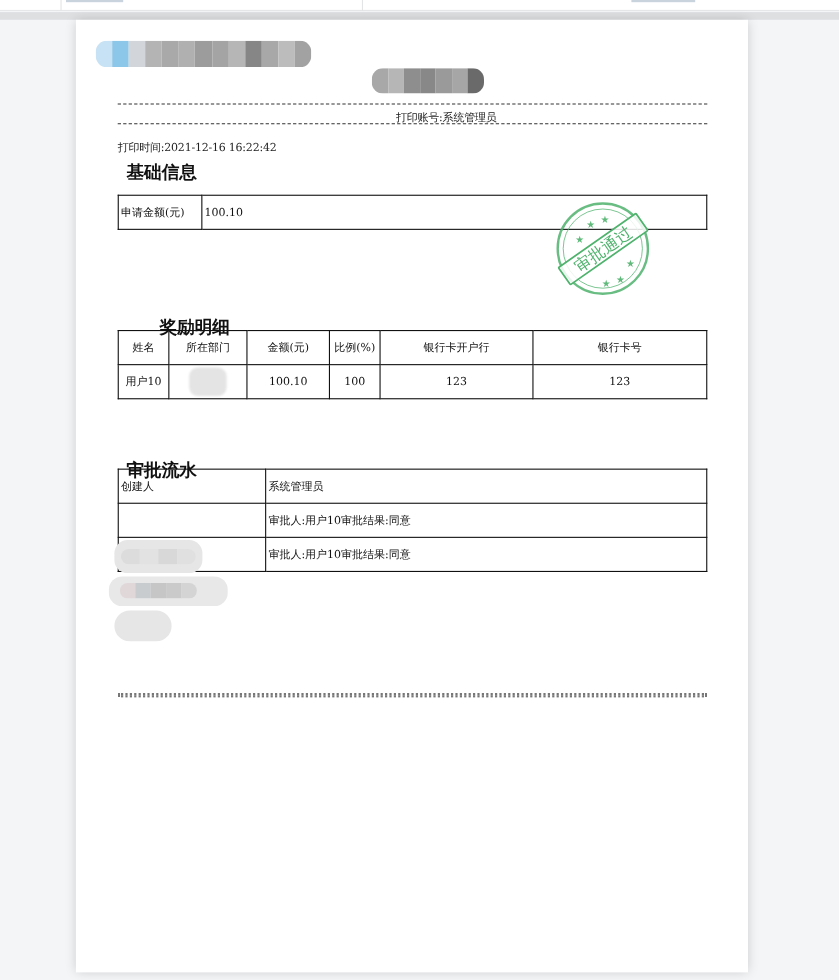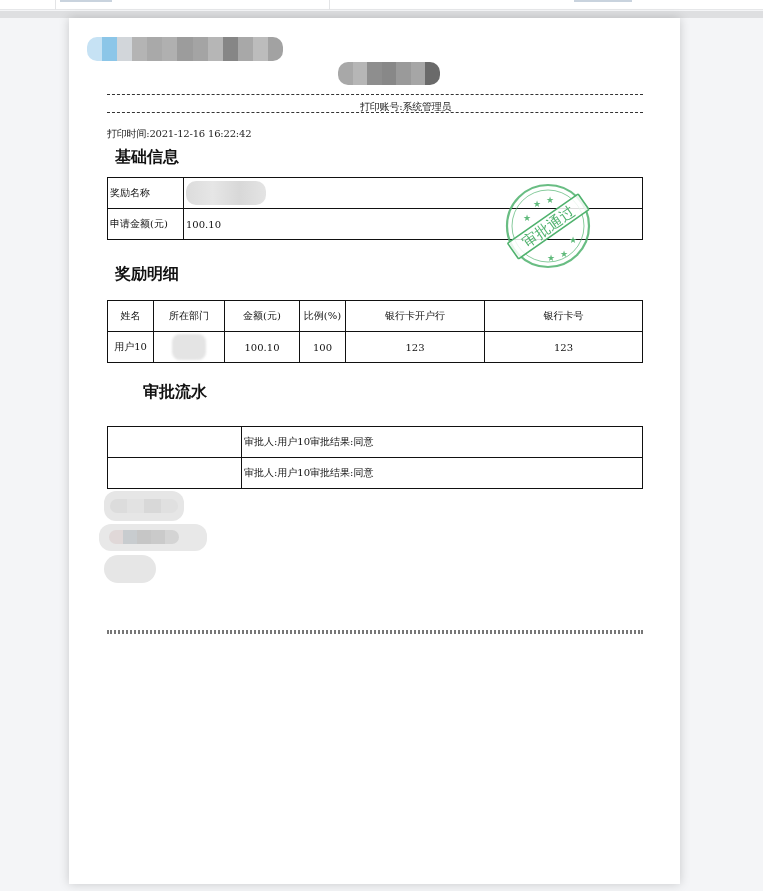--- a/index.html
+++ b/index.html
@@ -130,12 +130,6 @@
 <div class="section-title" style="top:147px;text-align:right;">基础信息</div>
 <table class="basic" style="top:177px;">
   <tbody>
-      <tr>
-    <td class="label">奖励名称</td>
-    <td>
-      <div style="width:80px;height:24px;border-radius:10px;background:linear-gradient(90deg,#dcdcdc,#e6e6e6,#d8d8d8,#e4e4e4);filter:blur(0.6px);"></div>
-    </td>
-  </tr>
   <tr>
     <td class="label">申请金额(元)</td>
     <td>100.10</td>

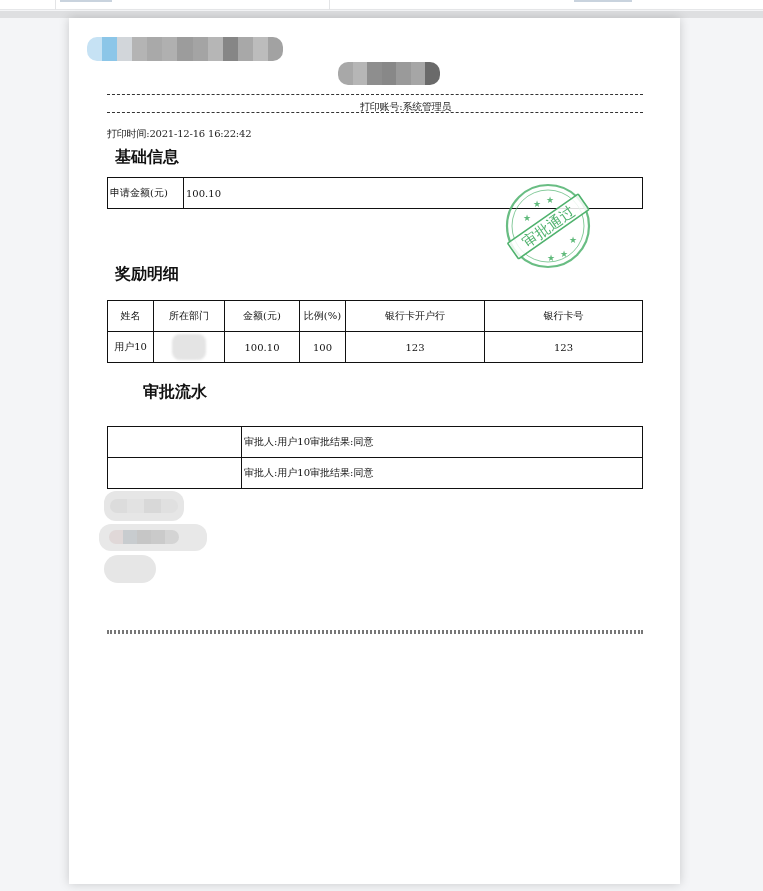--- a/index.html
+++ b/index.html
@@ -156,7 +156,7 @@
   </g>
 </svg>
 
-<div class="section-title" style="top:264px;">奖励明细</div>
+<div class="section-title" style="top:288px;margin-left:30px;">奖励明细</div>
 <table class="detail" style="top:300px;">
   <tbody>
       <tr>

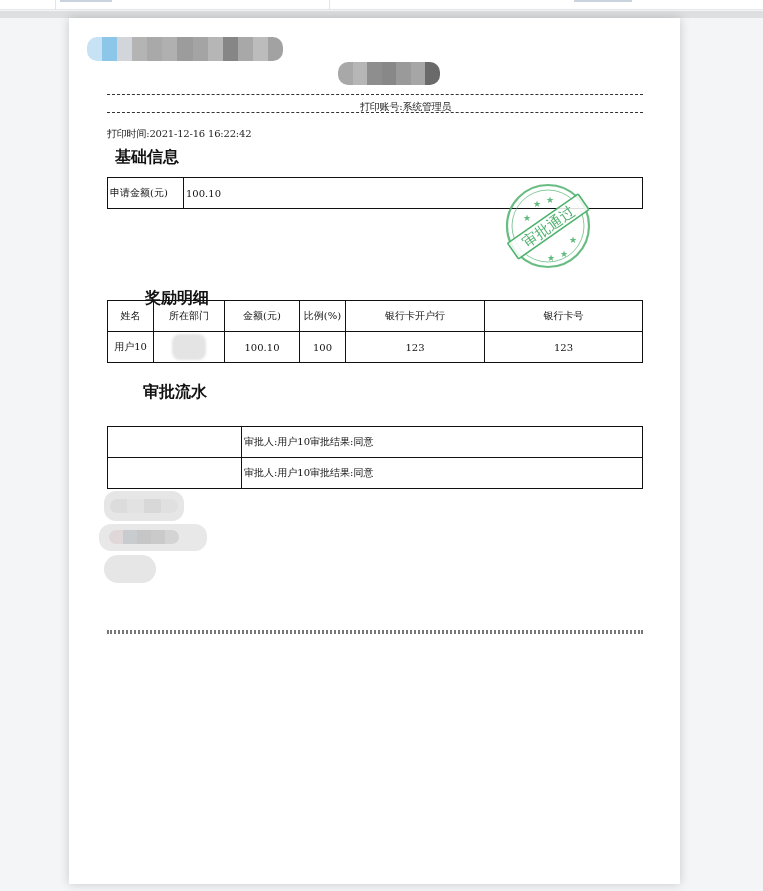--- a/index.html
+++ b/index.html
@@ -180,7 +180,7 @@
 </tbody>
   </table>
 
-<div class="section-title" style="top:382px;margin-left:28px;">审批流水</div>
+<div class="section-title" style="top:418px;">审批流水</div>
 <table class="flow" style="top:426px;">
   <tbody>
   <tr>

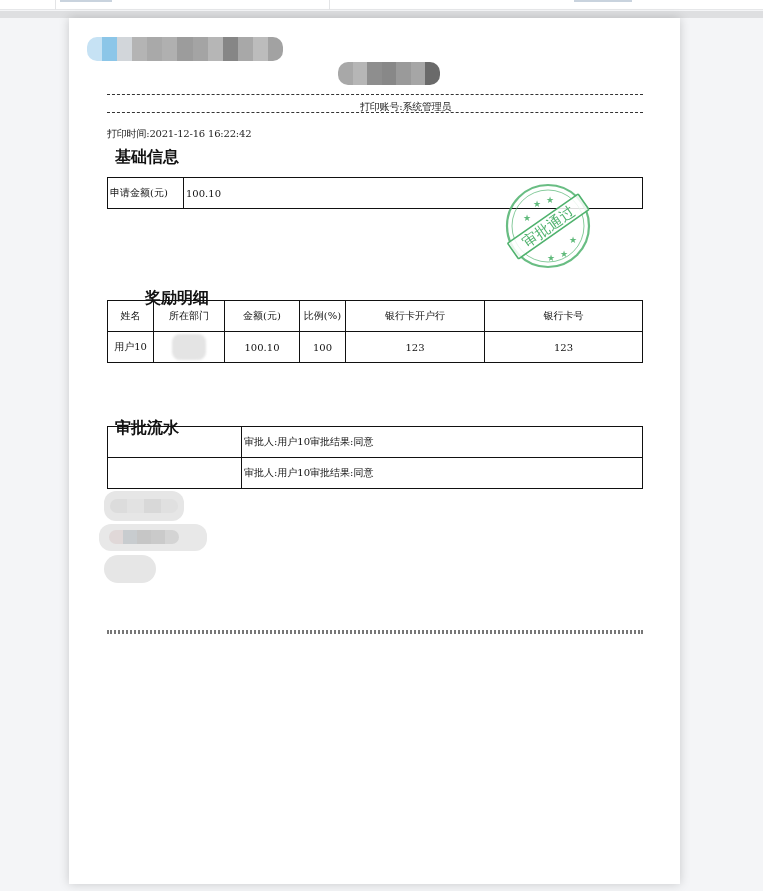--- a/index.html
+++ b/index.html
@@ -183,6 +183,10 @@
 <div class="section-title" style="top:418px;">审批流水</div>
 <table class="flow" style="top:426px;">
   <tbody>
+      <tr>
+    <td class="label">创建人</td>
+    <td>系统管理员</td>
+  </tr>
   <tr>
     <td class="label"></td>
     <td>审批人:用户10审批结果:同意</td>

